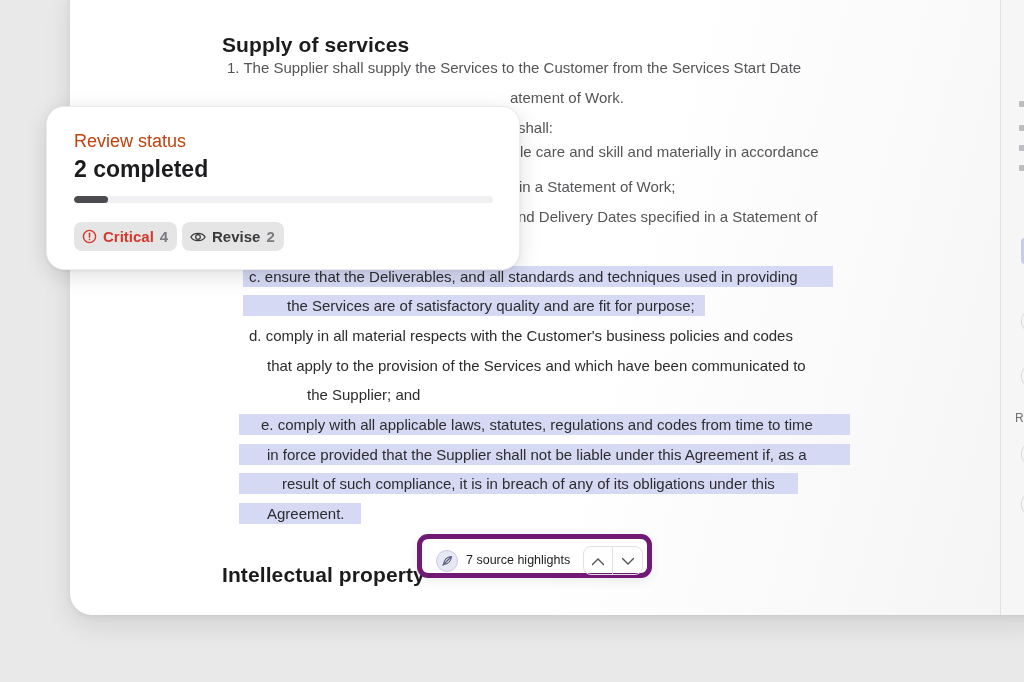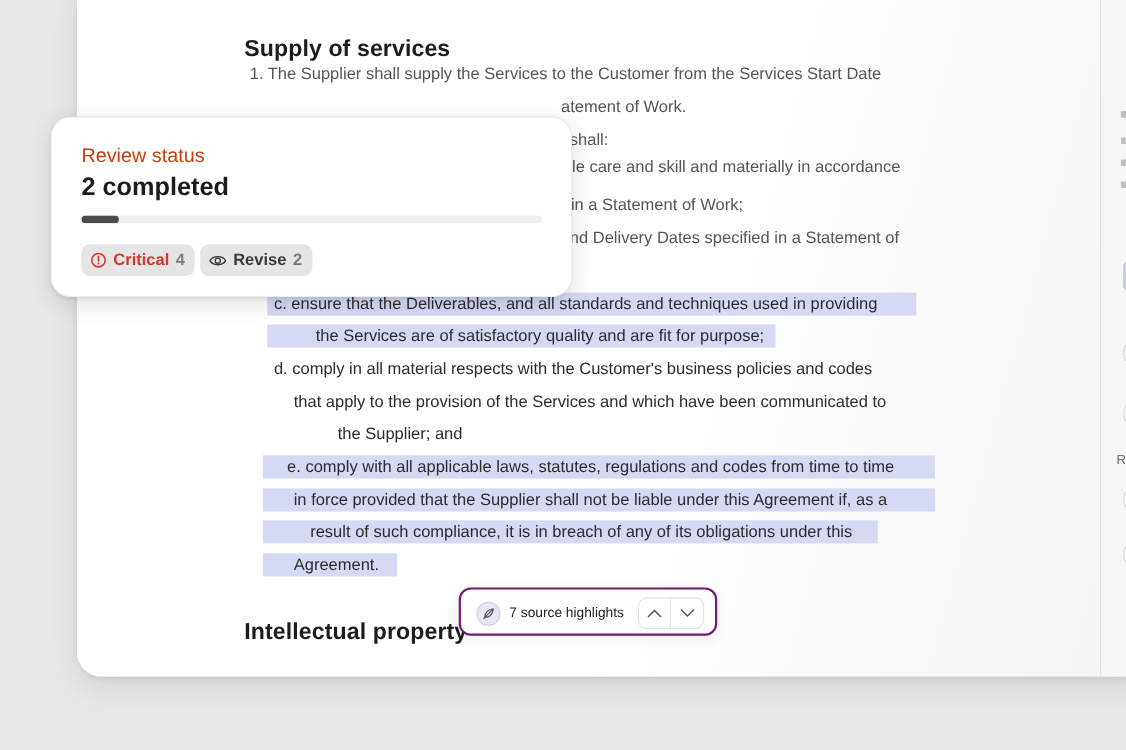--- a/index.html
+++ b/index.html
@@ -80,7 +80,7 @@
   .highlights-bar {
     position: absolute; left: 417px; top: 534px; width: 235px; height: 44px;
     background: #ffffff; border-radius: 11px;
-    border: 2px solid #701a75;
+    border: 5px solid #701a75;
     box-shadow: 0 3px 12px rgba(0,0,0,0.08);
   }
   .highlights-bar .hb-icon {

